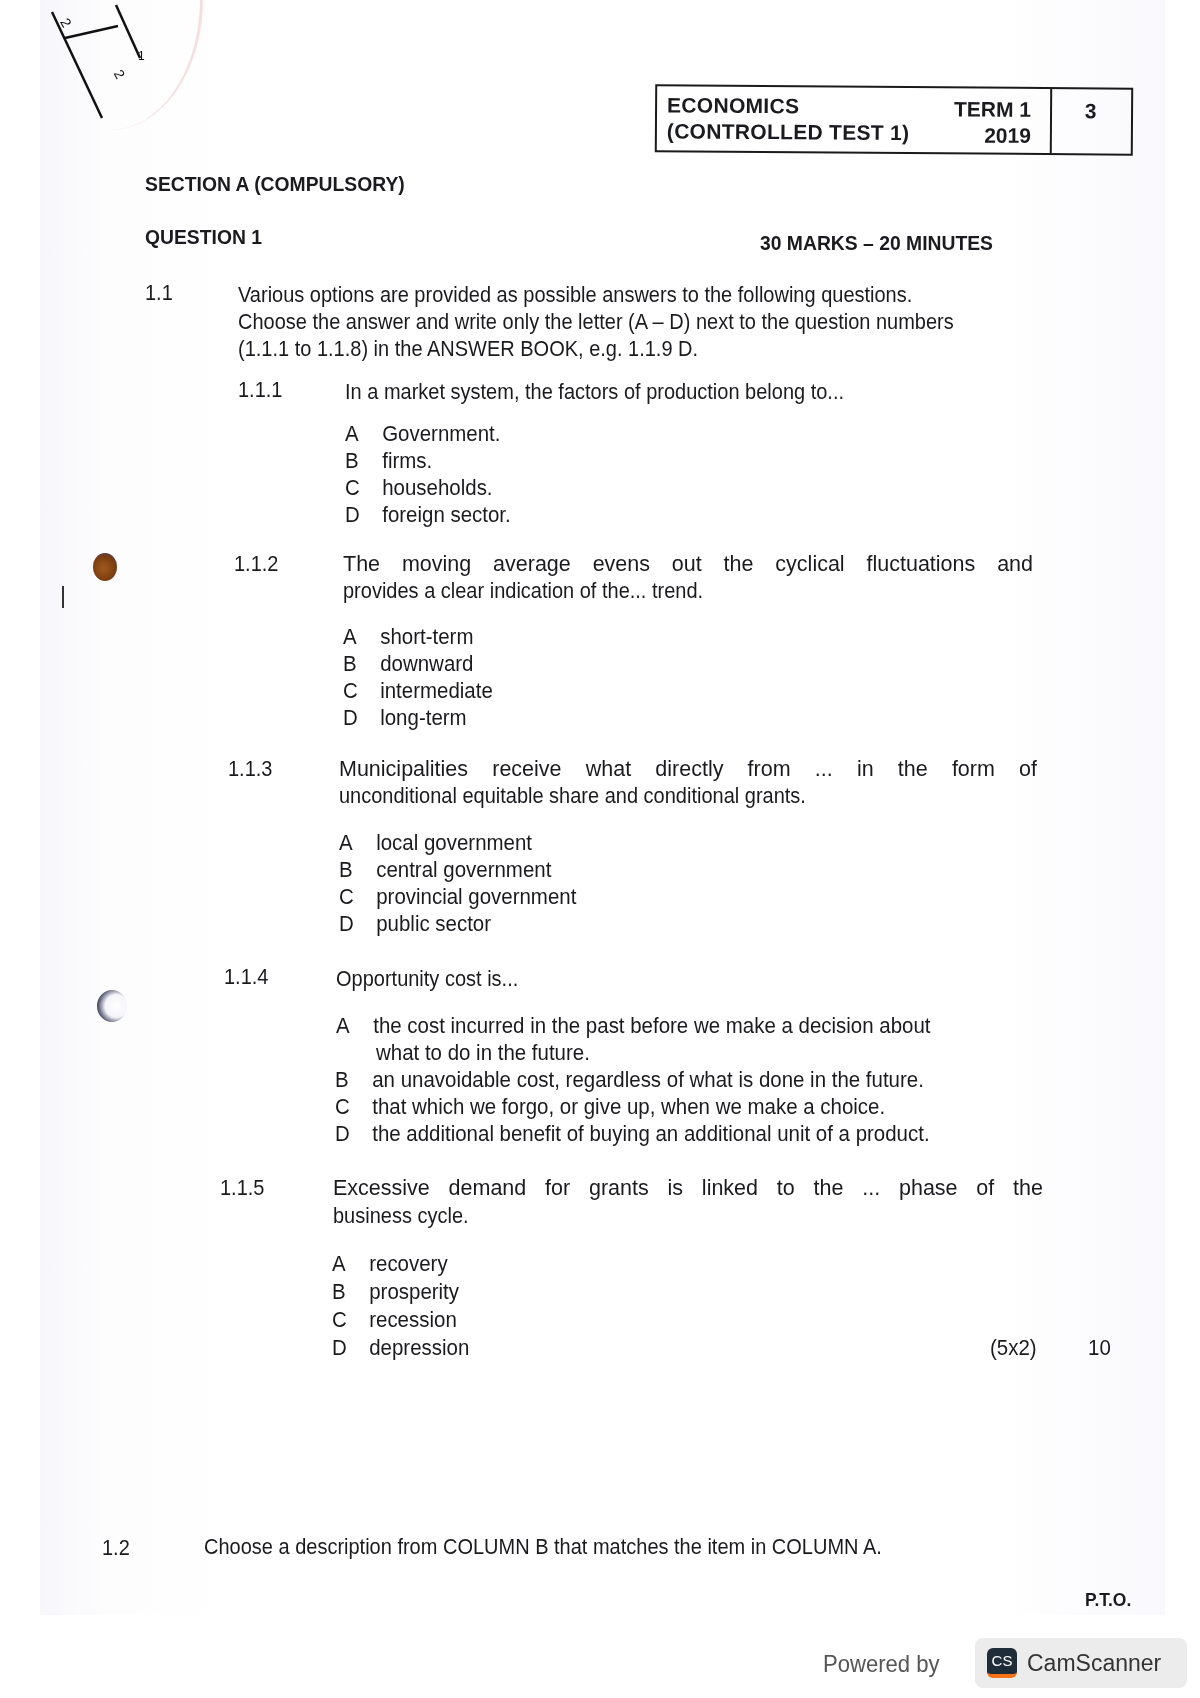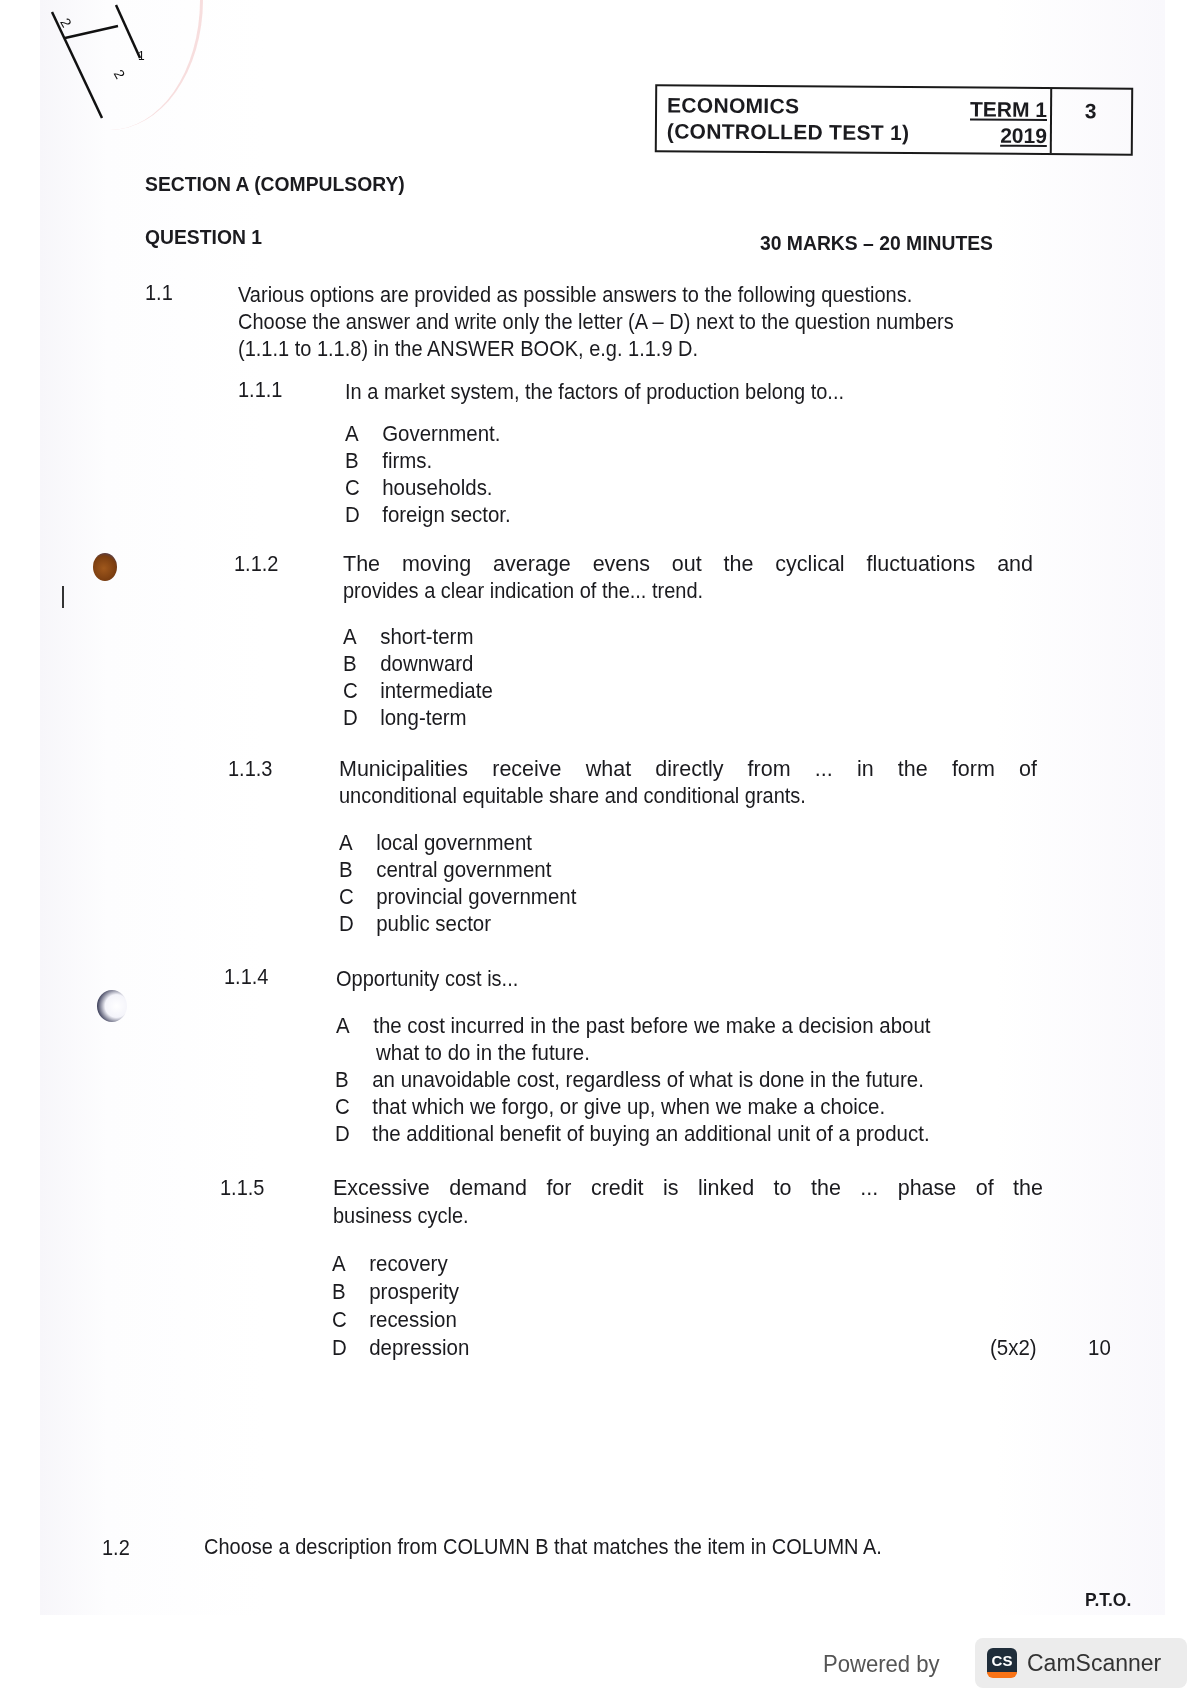--- a/index.html
+++ b/index.html
@@ -20,7 +20,7 @@
     transform:rotate(0.4deg);
   }
   .hb-left { position:absolute; left:10px; top:6px; font-weight:bold; font-size:21px; line-height:26px; letter-spacing:0.3px; }
-  .hb-term { position:absolute; right:84px; top:8px; font-weight:bold; font-size:21px; line-height:26px; text-align:right;text-decoration:underline; }
+  .hb-term { position:absolute; right:100px; top:8px; font-weight:bold; font-size:21px; line-height:26px; text-align:right; }
   .hb-div { position:absolute; left:393px; top:0; bottom:0; border-left:2px solid #1a1a1a; }
   .hb-page { position:absolute; left:393px; right:0; top:10px; text-align:center; font-weight:bold; font-size:21px; }
   .bold { font-weight:bold; }

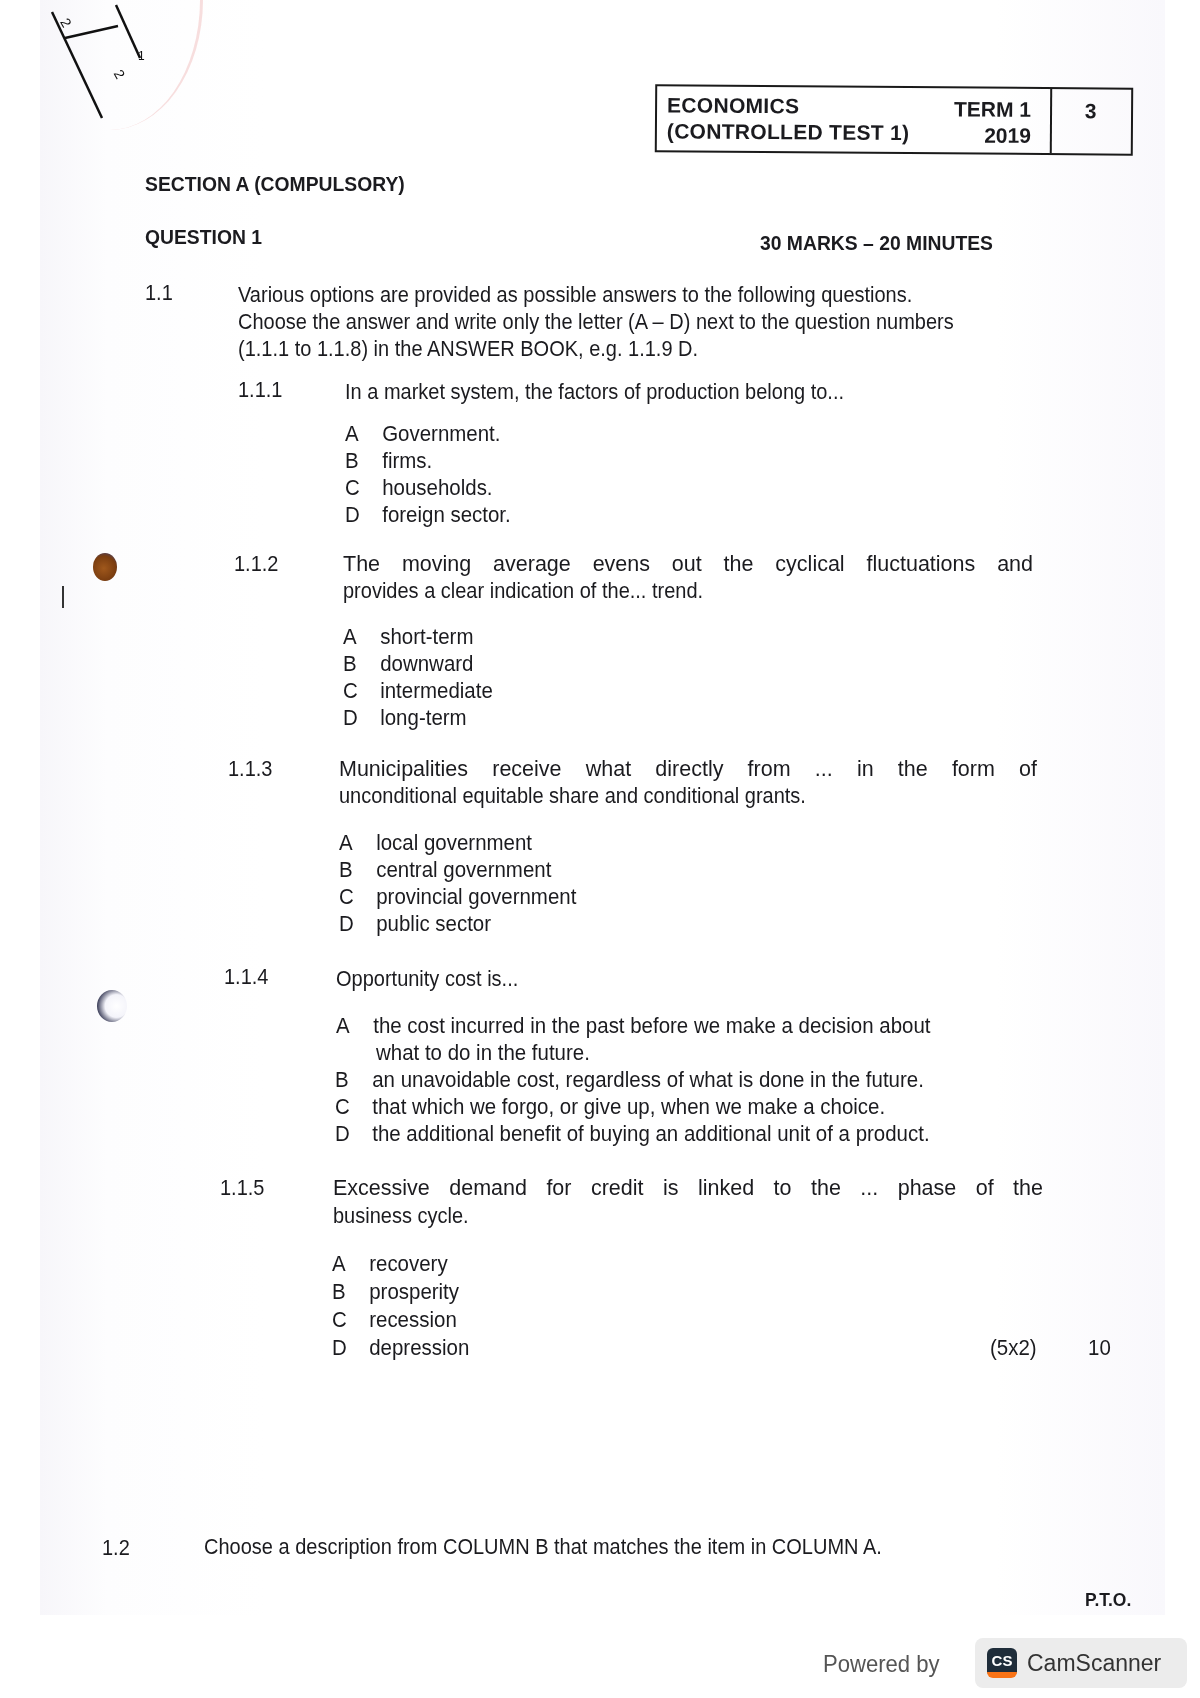--- a/index.html
+++ b/index.html
@@ -119,7 +119,7 @@
 <div class="opt" style="left:335px;top:1121px;"><span class="L">D</span><span>the additional benefit of buying an additional unit of a product.</span></div>
 
 <div class="abs txt" style="left:220px;top:1175px;">1.1.5</div>
-<div class="abs txt justify" style="left:333px;top:1175px;width:710px;transform:none;">Excessive demand for credit is linked to the ... phase of the</div>
+<div class="abs txt justify" style="left:333px;top:1175px;width:710px;transform:none;">Excessive demand for grants is linked to the ... phase of the</div>
 <div class="abs txt" style="left:333px;top:1203px;">business cycle.</div>
 <div class="opt" style="left:332px;top:1251px;"><span class="L">A</span><span>recovery</span></div>
 <div class="opt" style="left:332px;top:1279px;"><span class="L">B</span><span>prosperity</span></div>

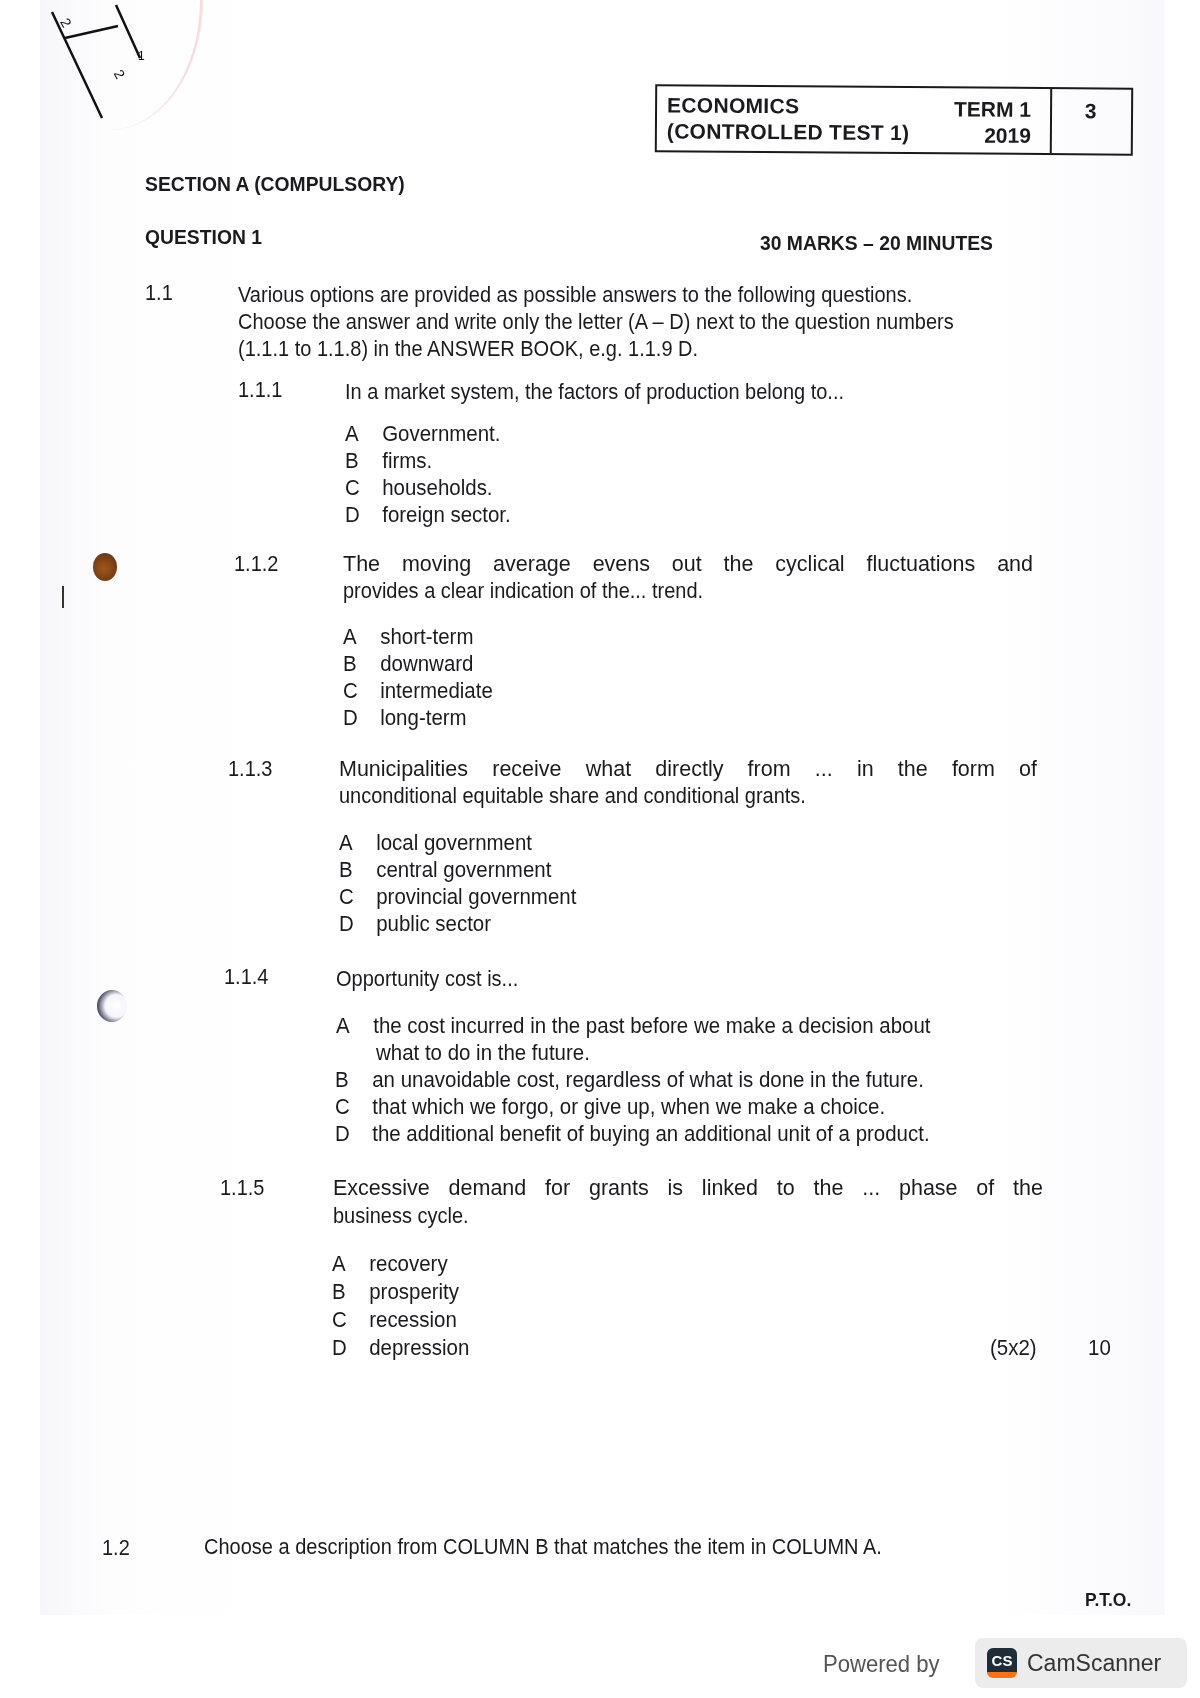--- a/index.html
+++ b/index.html
@@ -39,9 +39,9 @@
   }
   .cs-logo {
     position:absolute; left:12px; top:10px; width:30px; height:30px;
-    background:#1f2d3a; border-radius:6px; color:#fff; font-weight:bold;
+    background:#1f2d3a; border-radius:6px; color:#fff; font-weight:normal;
     font-size:15px; text-align:center; line-height:26px;
-    border-bottom:6px solid #f97316; box-sizing:border-box;
+    border-bottom:4px solid #f97316; box-sizing:border-box;
   }
   .cs-name { position:absolute; left:52px; top:12px; font-size:23px; color:#333; }
 </style>

